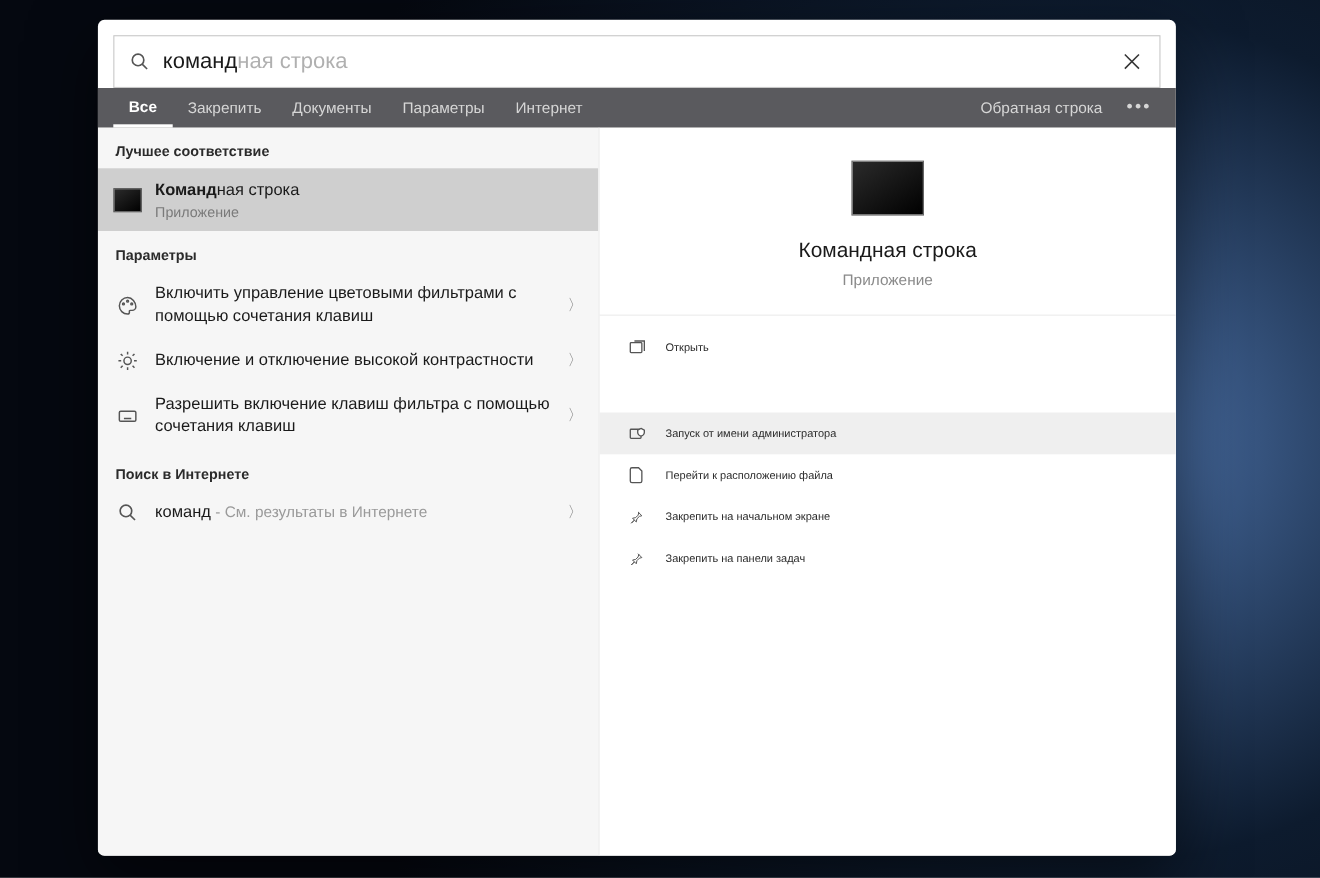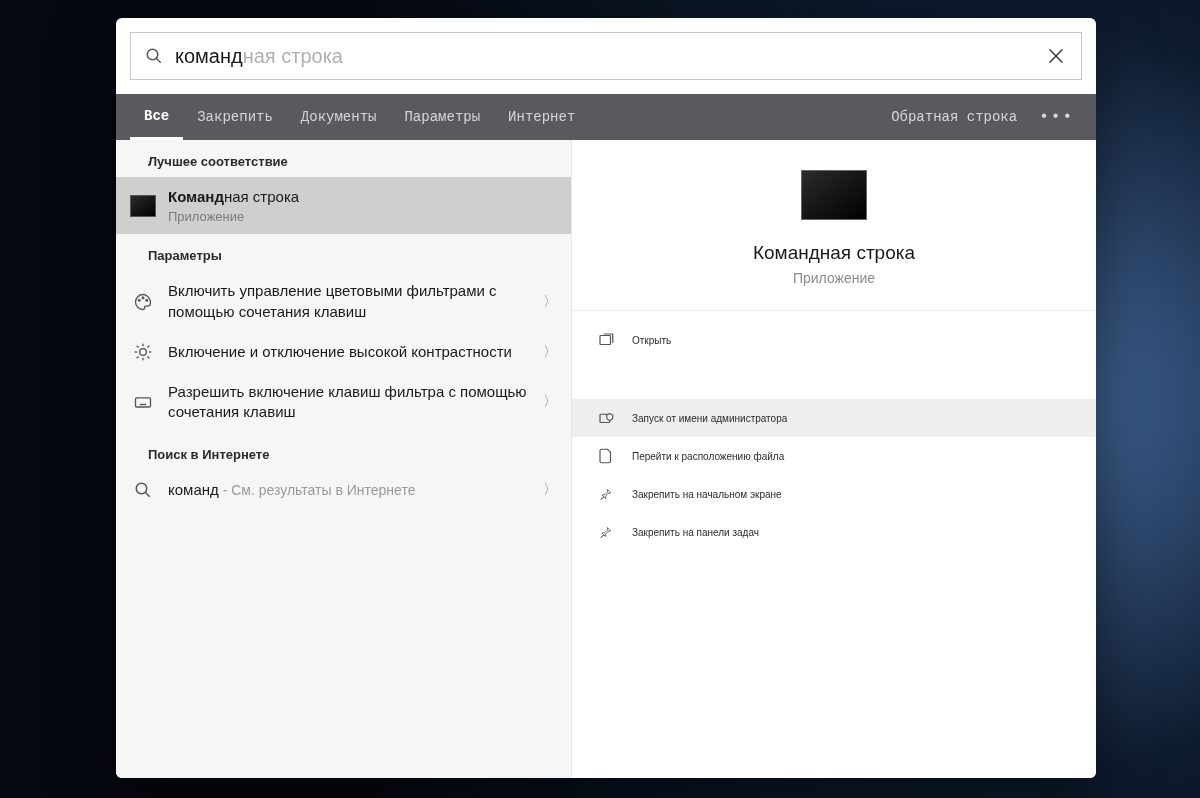--- a/index.html
+++ b/index.html
@@ -13,7 +13,7 @@
   }
   .search-window {
     position: absolute;
-    left: 116px;
+    left: 89px;
     top: 18px;
     width: 980px;
     height: 760px;

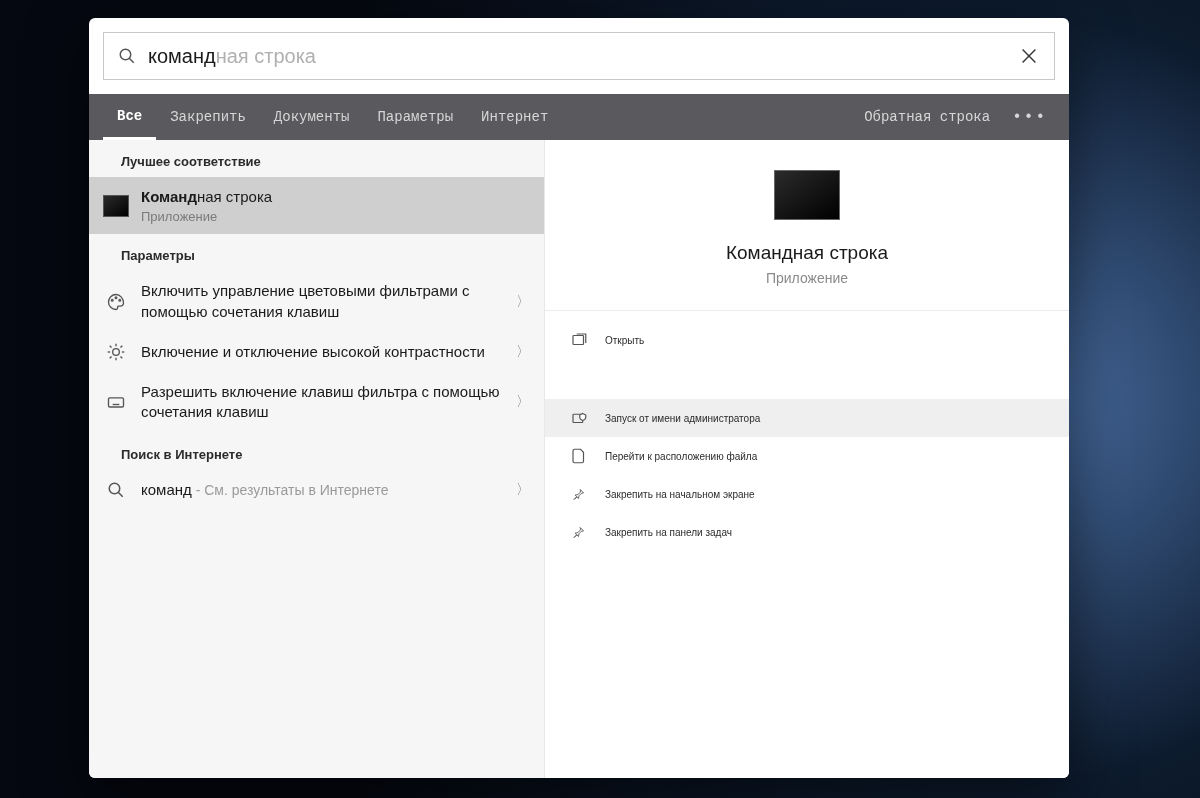--- a/index.html
+++ b/index.html
@@ -58,12 +58,10 @@
   
   .tabs {
     background: #5a5a5e;
-    height: 46px;
+    height: 36px;
     display: flex;
     align-items: center;
     padding: 0 14px;
-    margin-top: 14px;
-    font-family: Liberation Mono, monospace;
   }
   .tab {
     color: #d6d6d6;

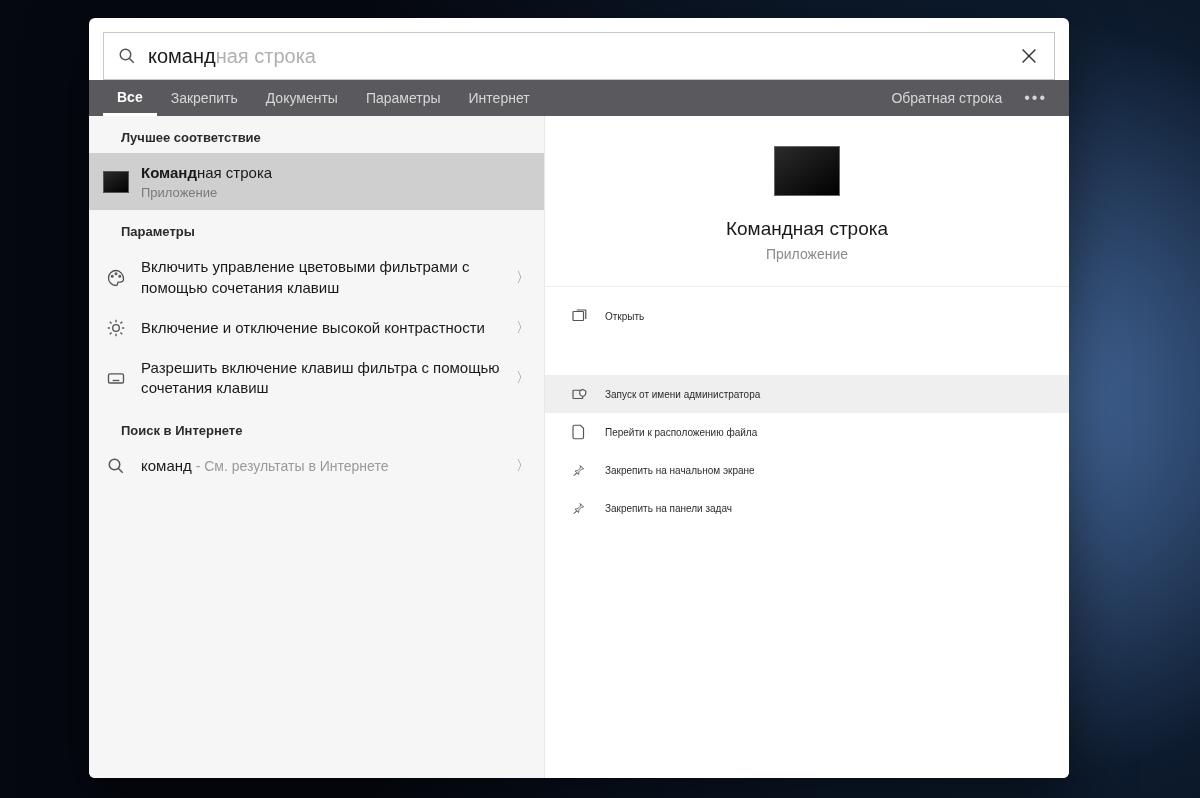--- a/index.html
+++ b/index.html
@@ -116,7 +116,7 @@
     font-size: 13px;
     font-weight: 600;
     color: #2b2b2b;
-    padding: 14px 18px 8px 32px;
+    padding: 14px 18px 8px 16px;
   }
   .result-item {
     display: flex;

